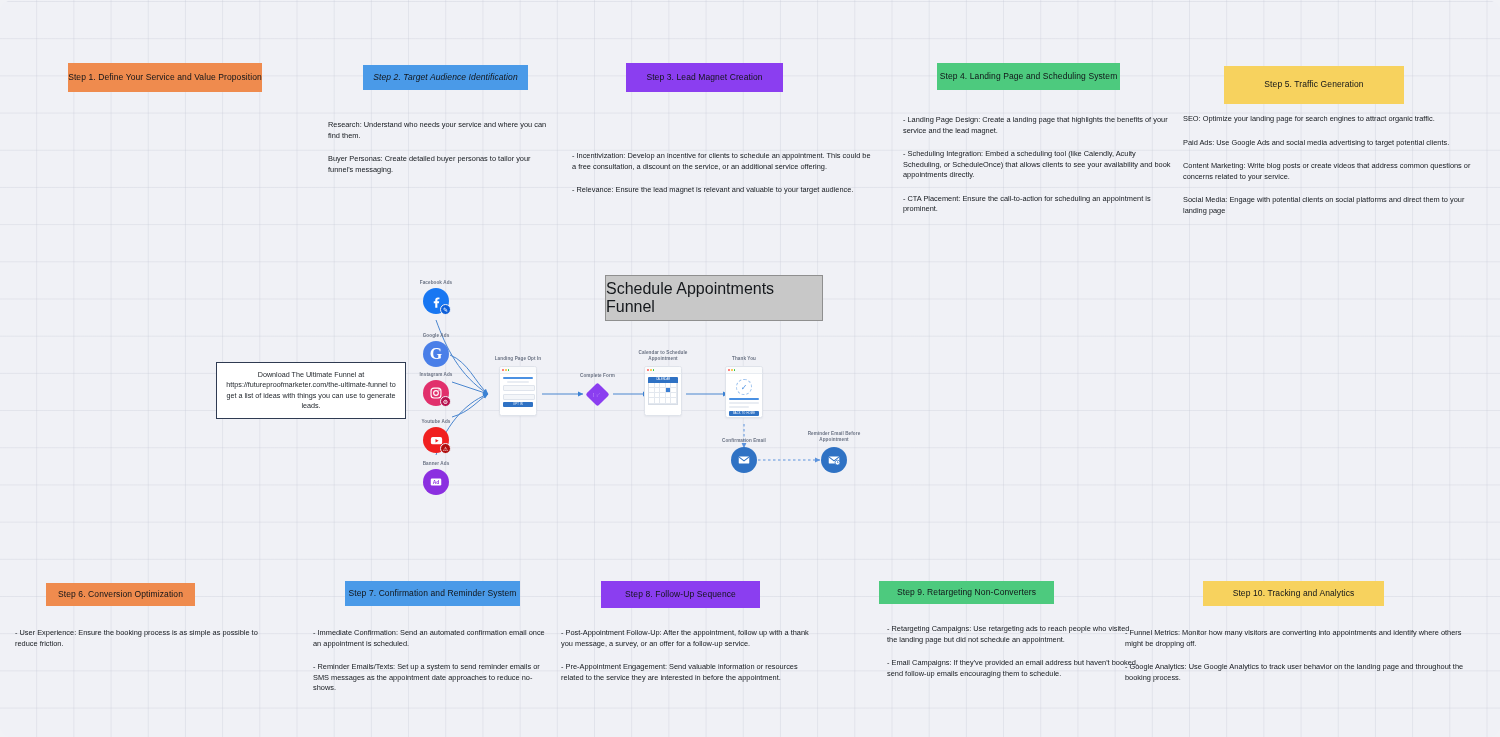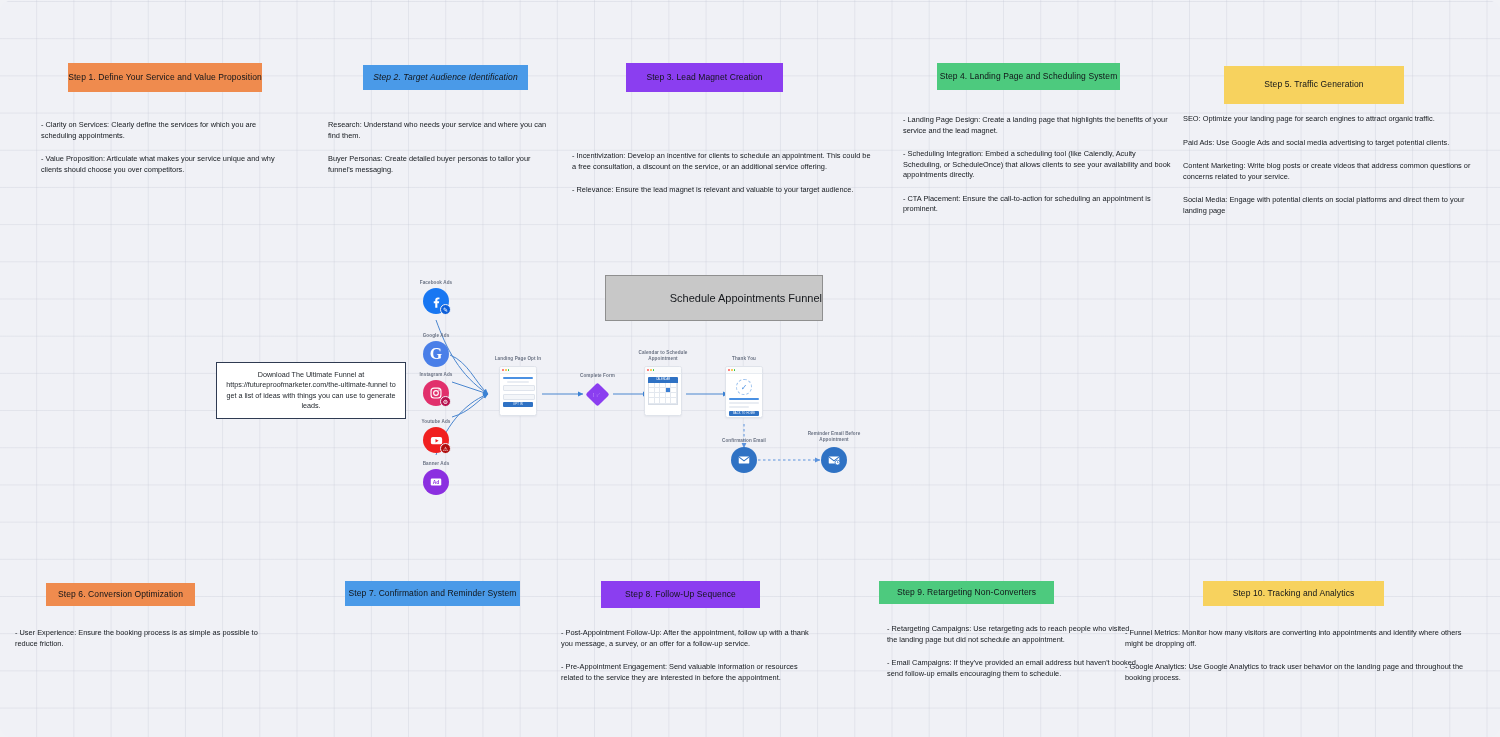--- a/index.html
+++ b/index.html
@@ -179,10 +179,6 @@
   <div class="step-header" style="left:937px; top:63px; width:183px; height:27px; background:#4dca7e;">Step 4. Landing Page and Scheduling System</div>
   <div class="step-header" style="left:1224px; top:66px; width:180px; height:38px; background:#f7d25e;">Step 5. Traffic Generation</div>
 
-  <div class="step-body" style="left:41px; top:120px; width:240px;">
-    <p>- Clarity on Services: Clearly define the services for which you are scheduling appointments.</p>
-    <p>- Value Proposition: Articulate what makes your service unique and why clients should choose you over competitors.</p>
-  </div>
 
   <div class="step-body" style="left:328px; top:120px; width:228px;">
     <p>Research: Understand who needs your service and where you can find them.</p>

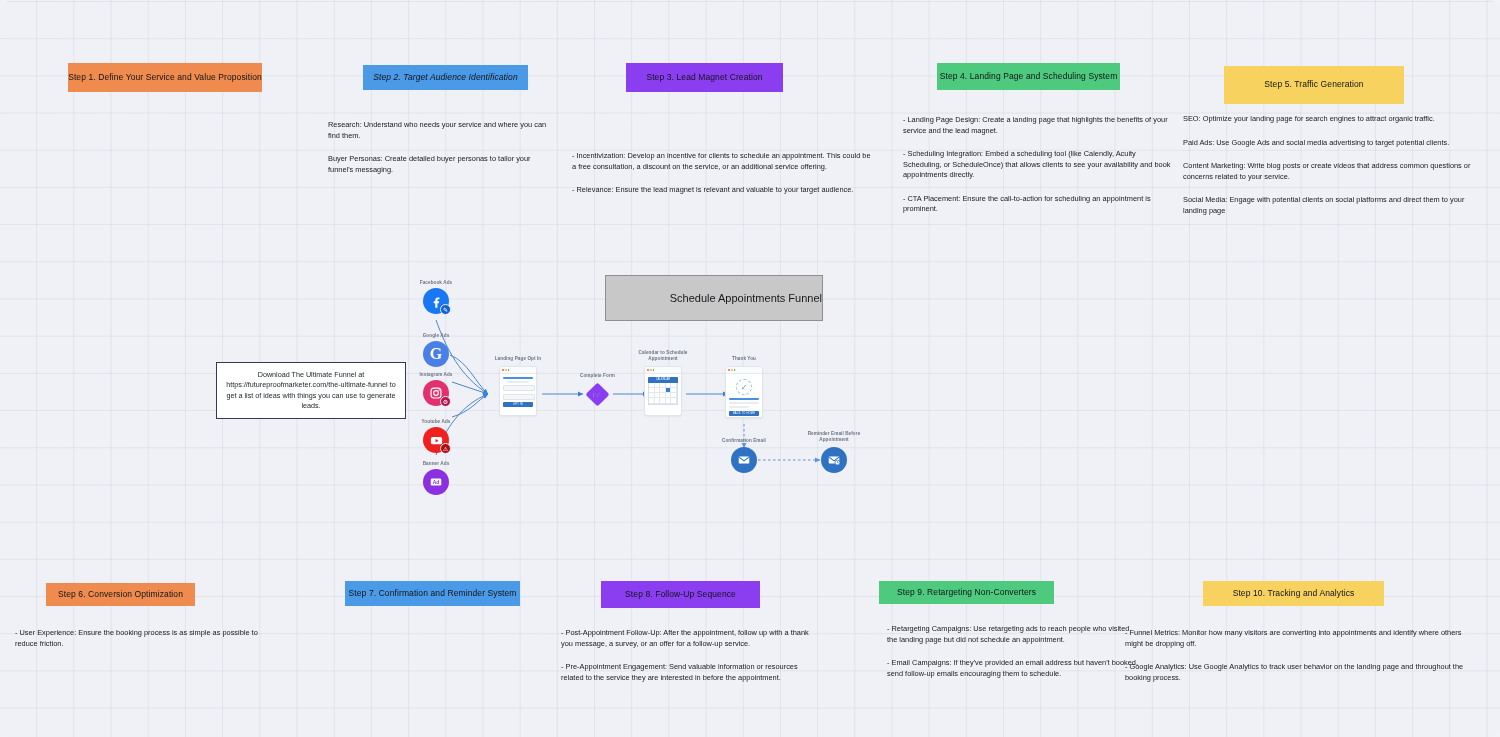--- a/index.html
+++ b/index.html
@@ -63,8 +63,8 @@
     border: 1px solid #8f8f8f;
     display: flex;
     align-items: center;
-    justify-content: flex-end;
-    font-size: 11px;
+    justify-content: flex-start;
+    font-size: 16px;
     color: #15181c;
     box-sizing: border-box;
   }

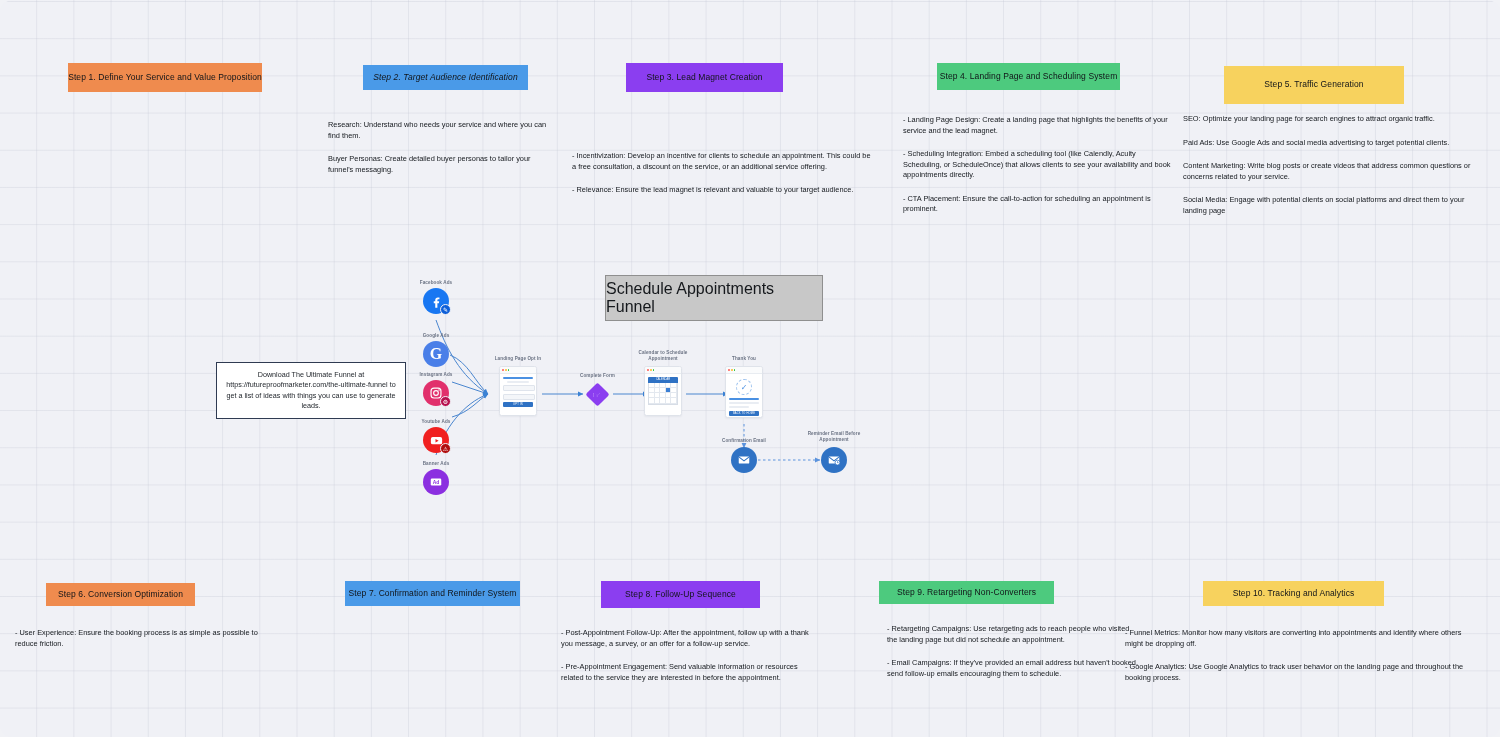--- a/index.html
+++ b/index.html
@@ -213,6 +213,10 @@
     <p>- User Experience: Ensure the booking process is as simple as possible to reduce friction.</p>
   </div>
 
+  <div class="step-body" style="left:313px; top:628px; width:232px;">
+    <p>- Immediate Confirmation: Send an automated confirmation email once an appointment is scheduled.</p>
+    <p>- Reminder Emails/Texts: Set up a system to send reminder emails or SMS messages as the appointment date approaches to reduce no-shows.</p>
+  </div>
 
   <div class="step-body" style="left:561px; top:628px; width:250px;">
     <p>- Post-Appointment Follow-Up: After the appointment, follow up with a thank you message, a survey, or an offer for a follow-up service.</p>

